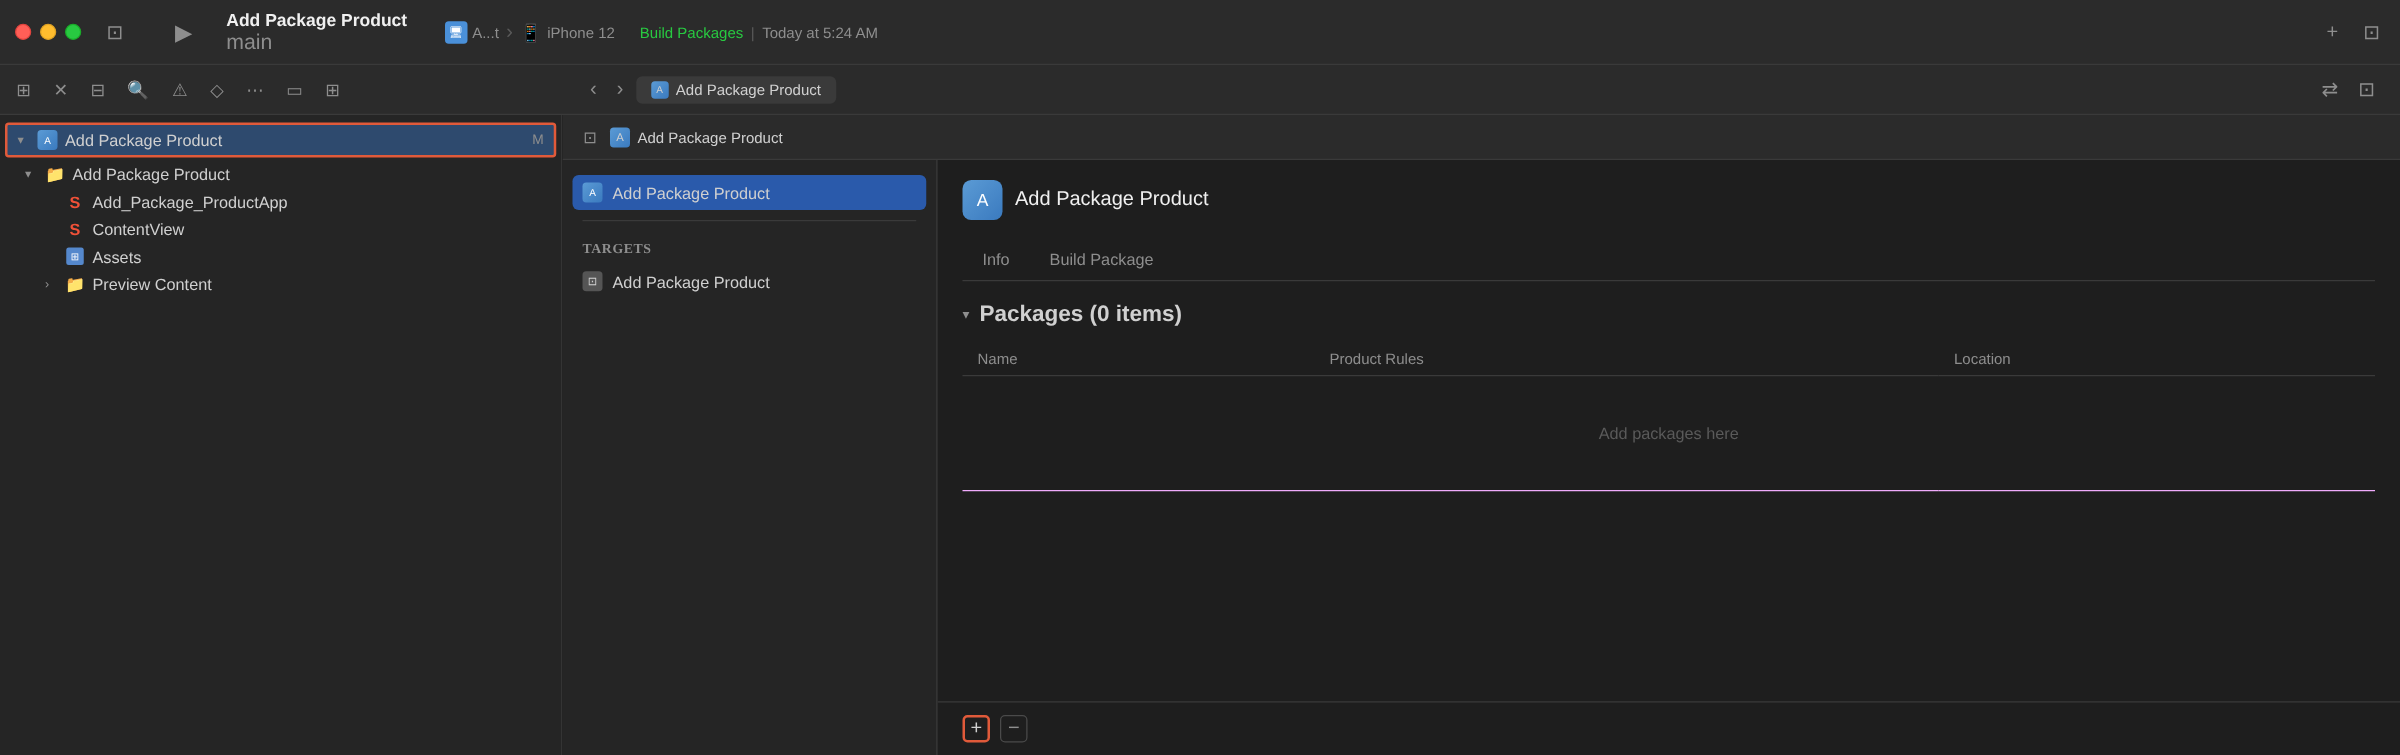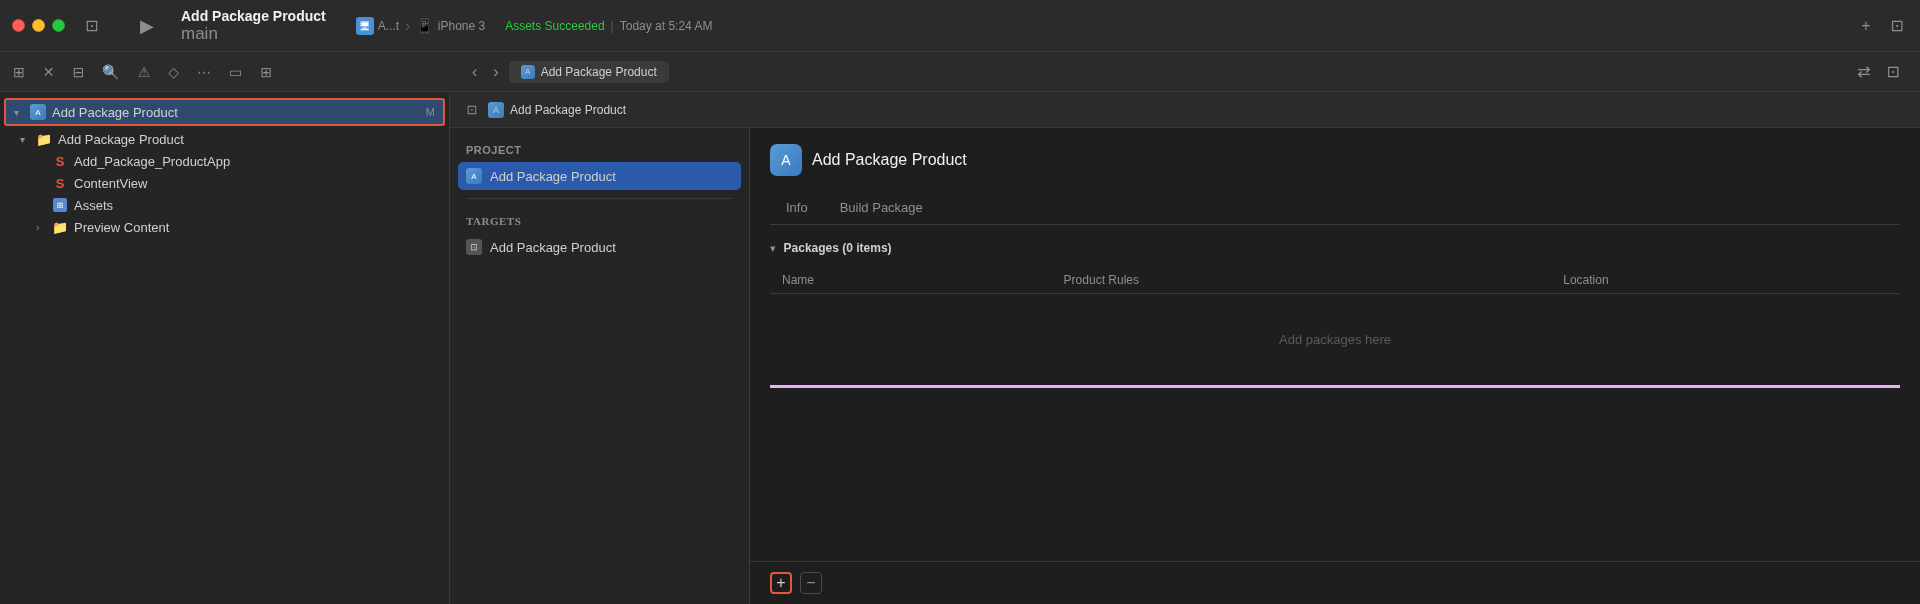--- a/index.html
+++ b/index.html
@@ -563,7 +563,7 @@
     <span class="breadcrumb-chevron">›</span>
     <div class="breadcrumb-item">
       <span style="font-size:14px;">📱</span>
-      <span>iPhone 3</span>
+      <span>iPhone 12</span>
     </div>
   </div>
 

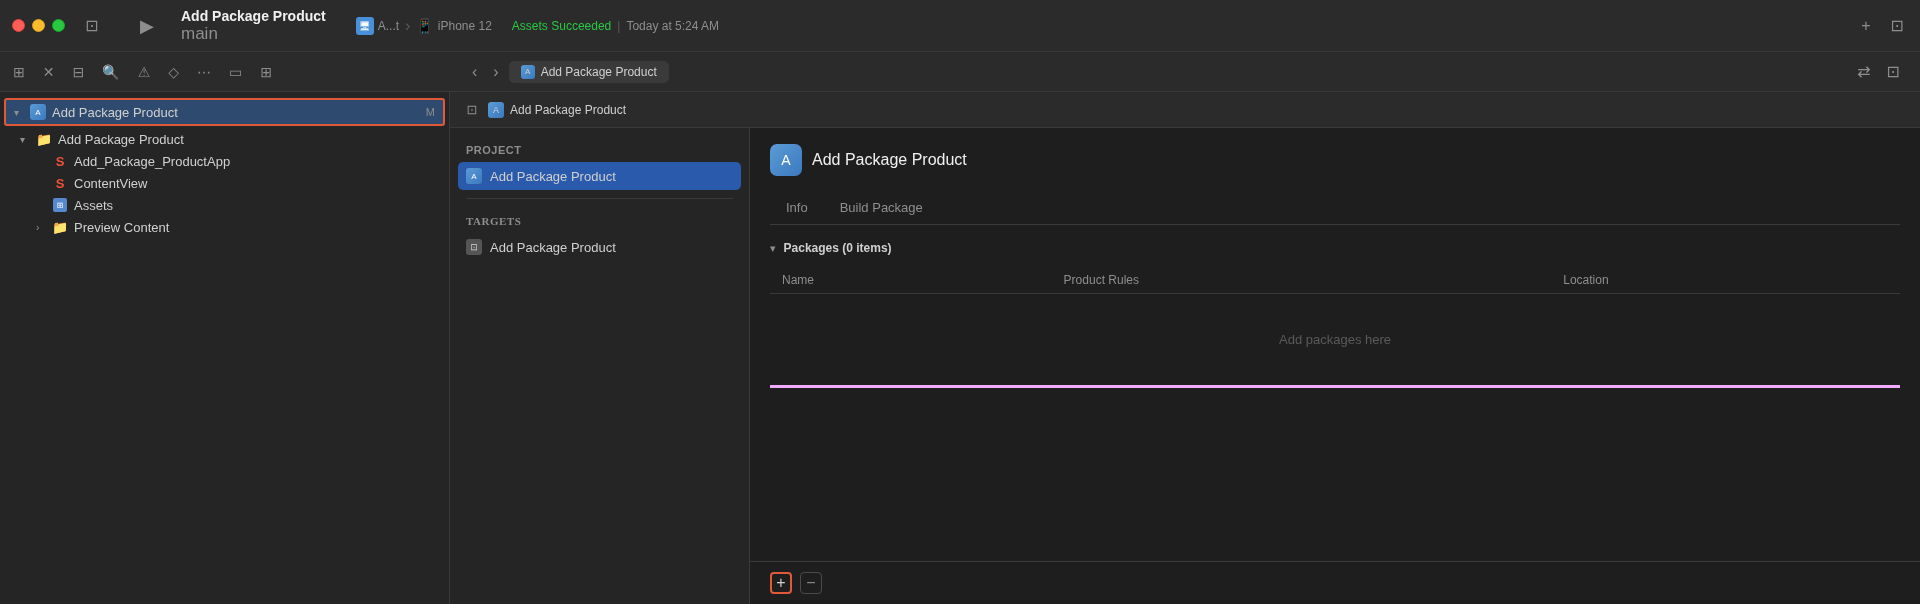--- a/index.html
+++ b/index.html
@@ -568,7 +568,7 @@
   </div>
 
   <div style="margin-left:20px;display:flex;align-items:center;gap:6px;">
-    <span class="build-label" style="font-size:12px;color:#28c941;font-weight:500;">Assets Succeeded</span>
+    <span class="build-label" style="font-size:12px;color:#28c941;font-weight:500;">Build Packages</span>
     <span style="color:#5a5a5a;font-size:12px;">|</span>
     <span class="build-time" style="font-size:12px;color:#8e8e8e;">Today at 5:24 AM</span>
   </div>

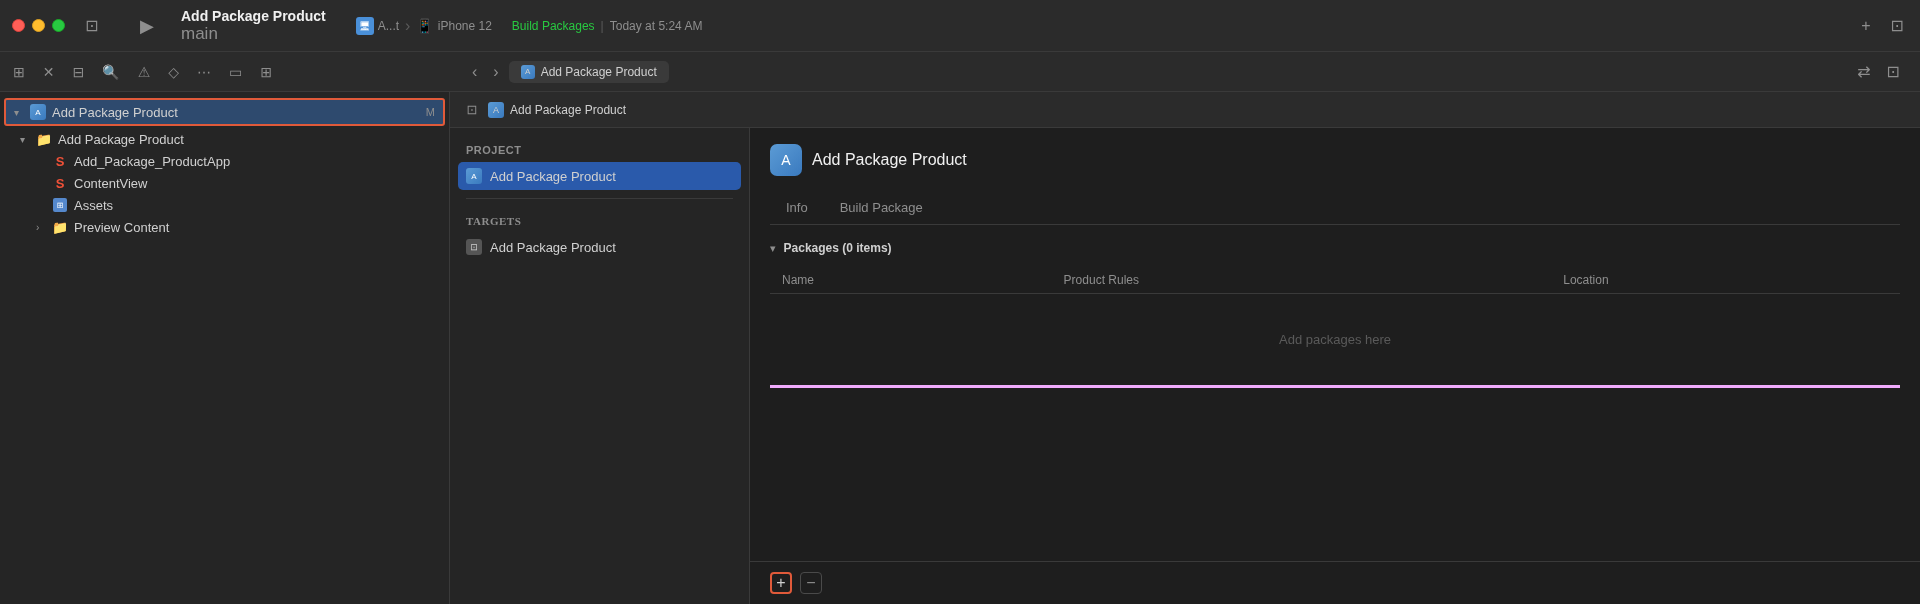--- a/index.html
+++ b/index.html
@@ -674,7 +674,6 @@
     <div class="config-panel">
 
       <div class="config-nav">
-        <div class="config-section-label">PROJECT</div>
 
         <div class="config-item config-item-active">
           <span class="app-icon-small">A</span>

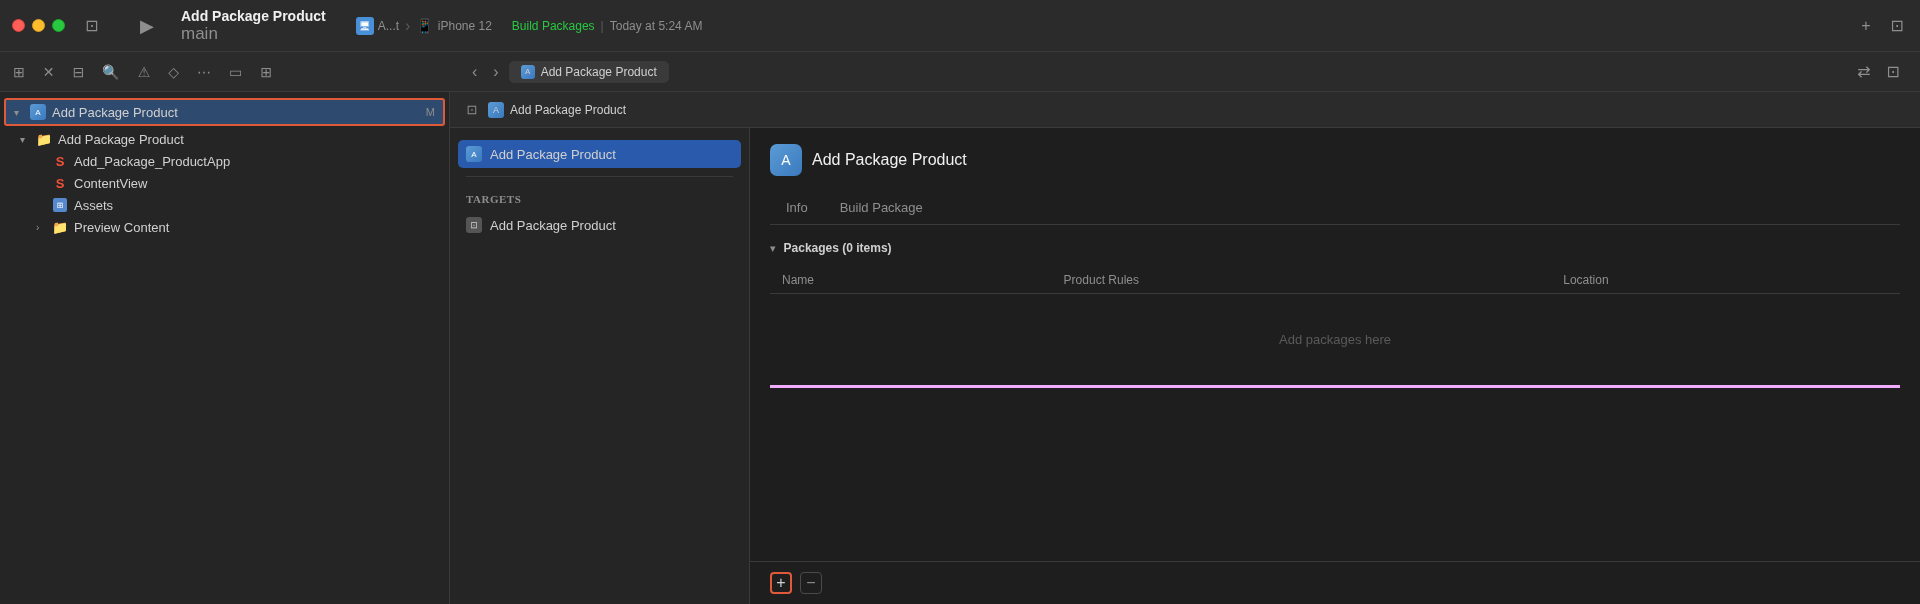--- a/index.html
+++ b/index.html
@@ -469,7 +469,7 @@
       color: #8e8e8e;
     }
     .packages-title {
-      font-size: 12px;
+      font-size: 18px;
       font-weight: 600;
       color: #d0d0d0;
     }

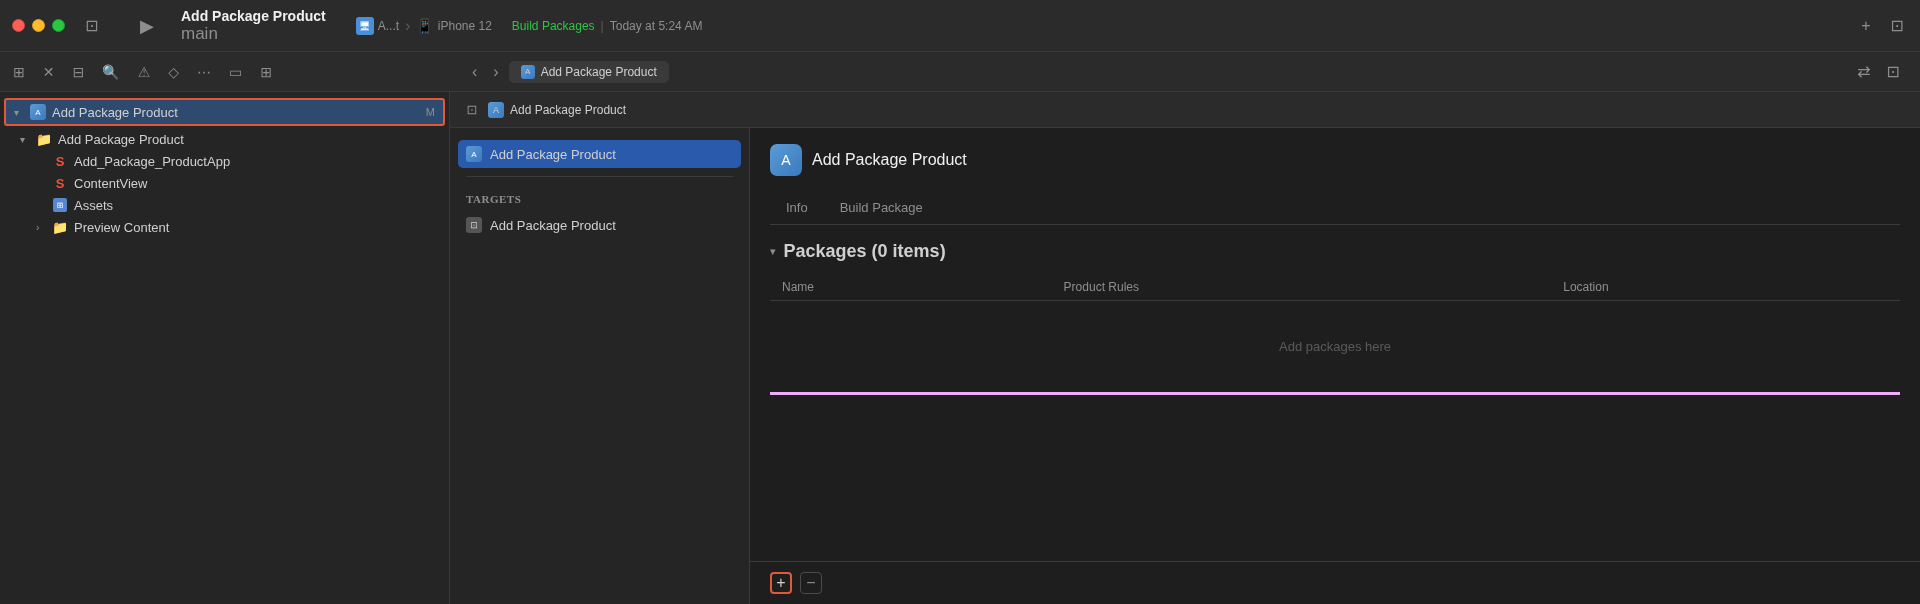--- a/index.html
+++ b/index.html
@@ -490,7 +490,7 @@
     .packages-table td {
       padding: 8px 12px;
       color: #d0d0d0;
-      border-bottom: 3px solid #f0abfc;
+      border-bottom: 1px solid #f0abfc;
     }
 
     .empty-state {

